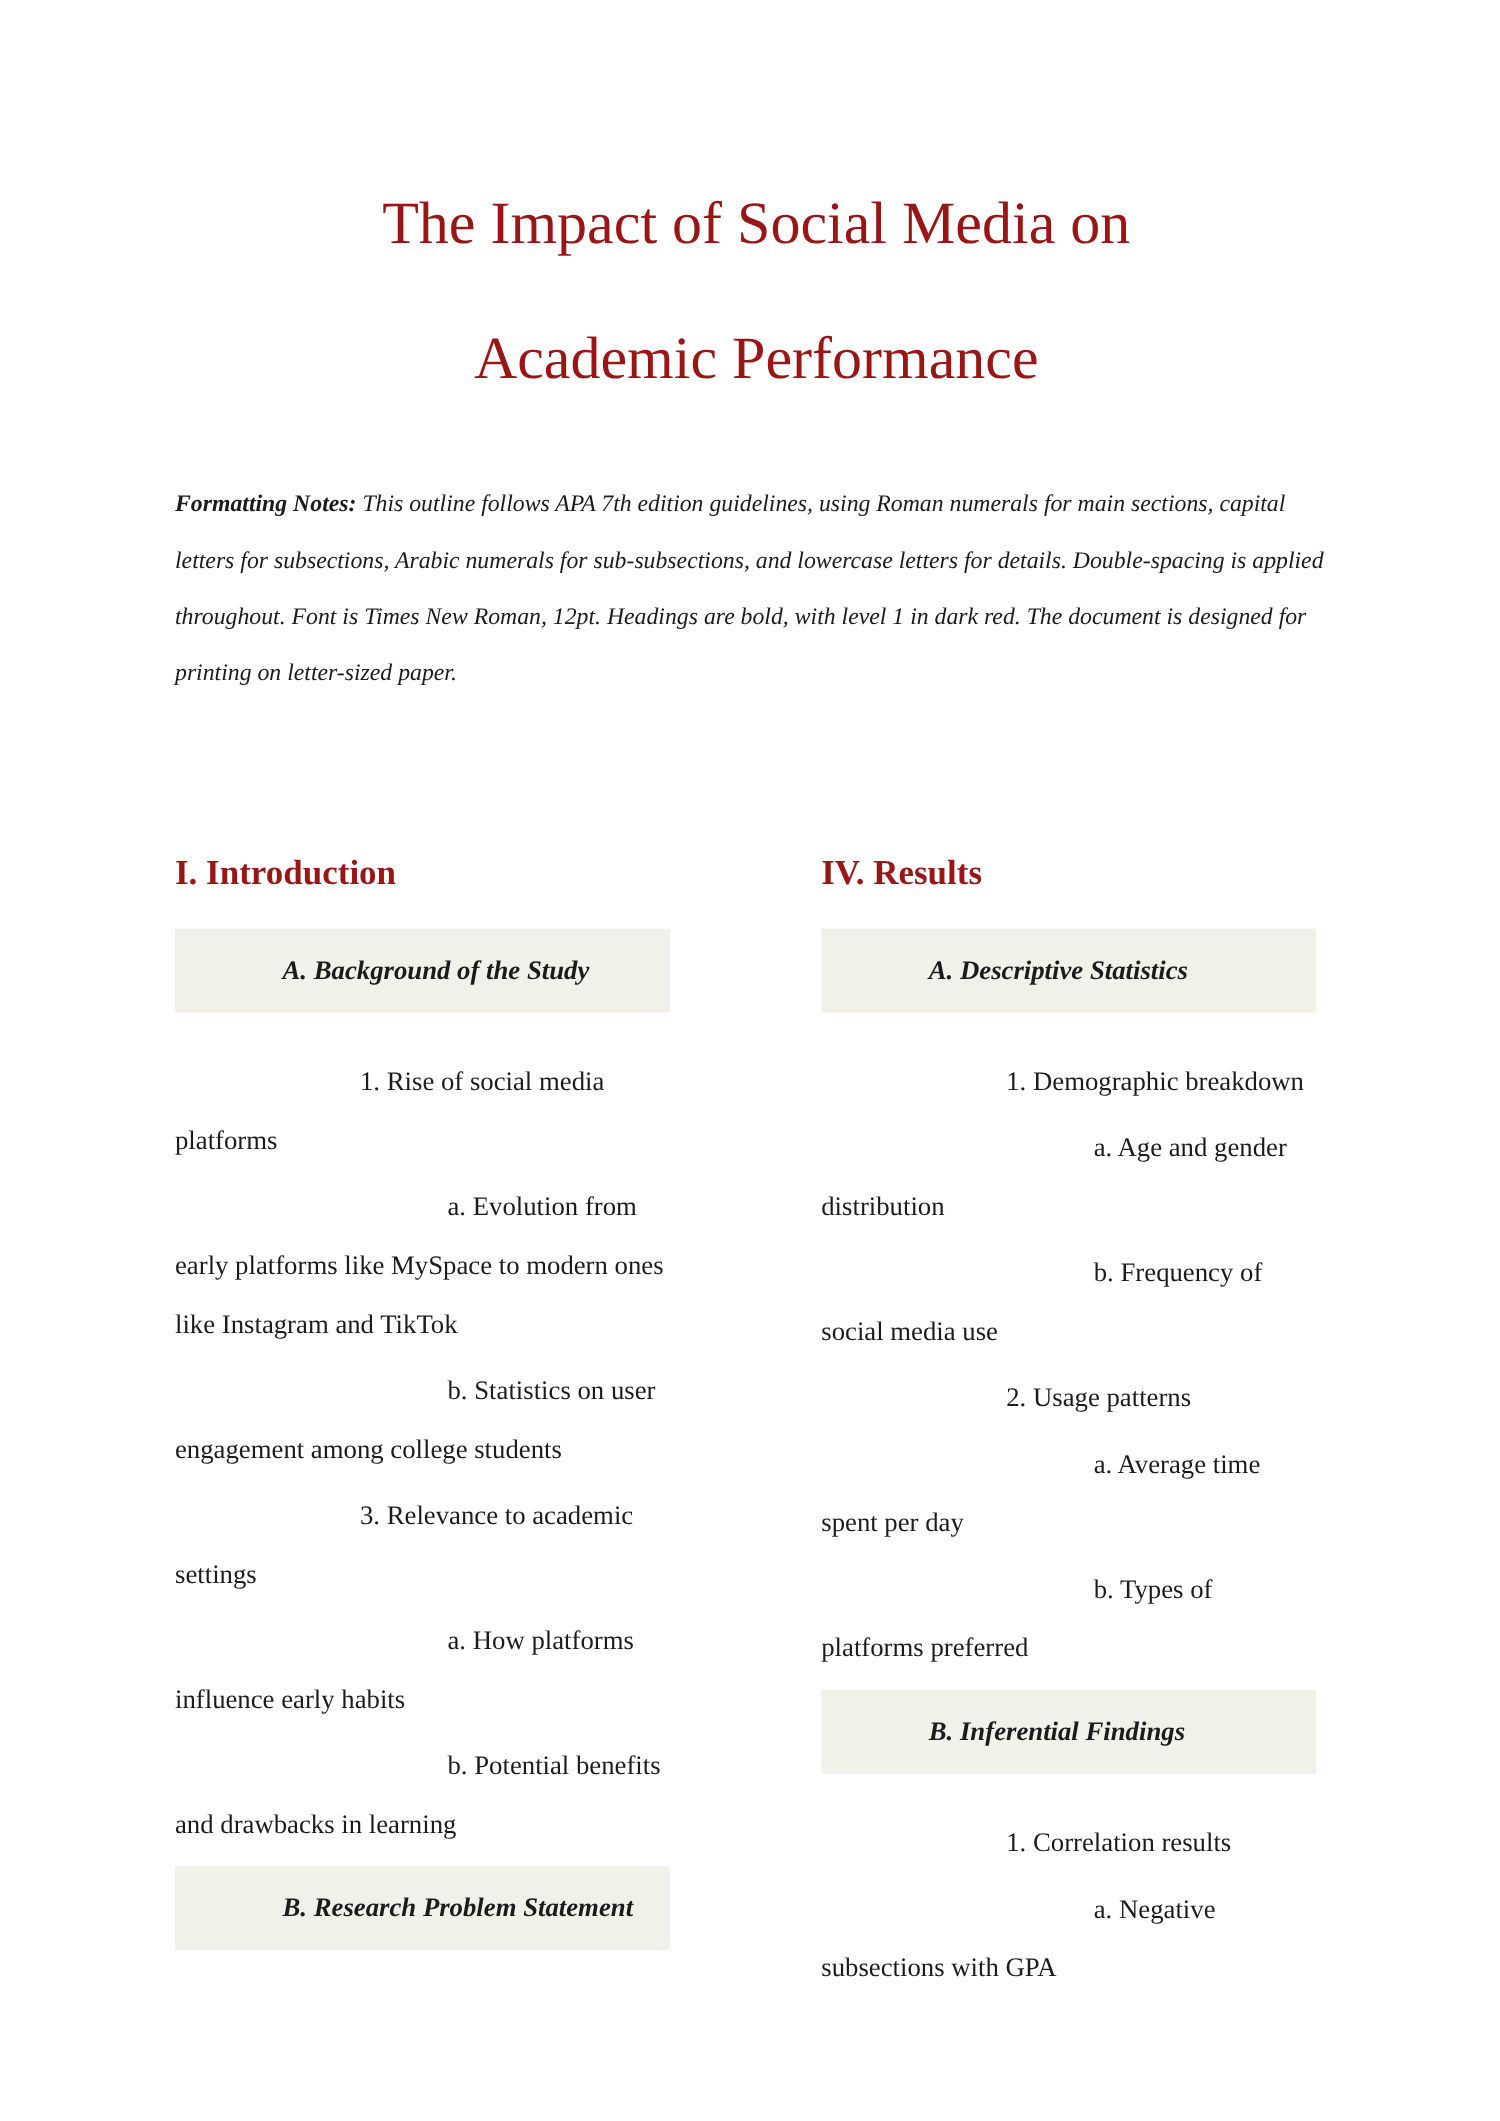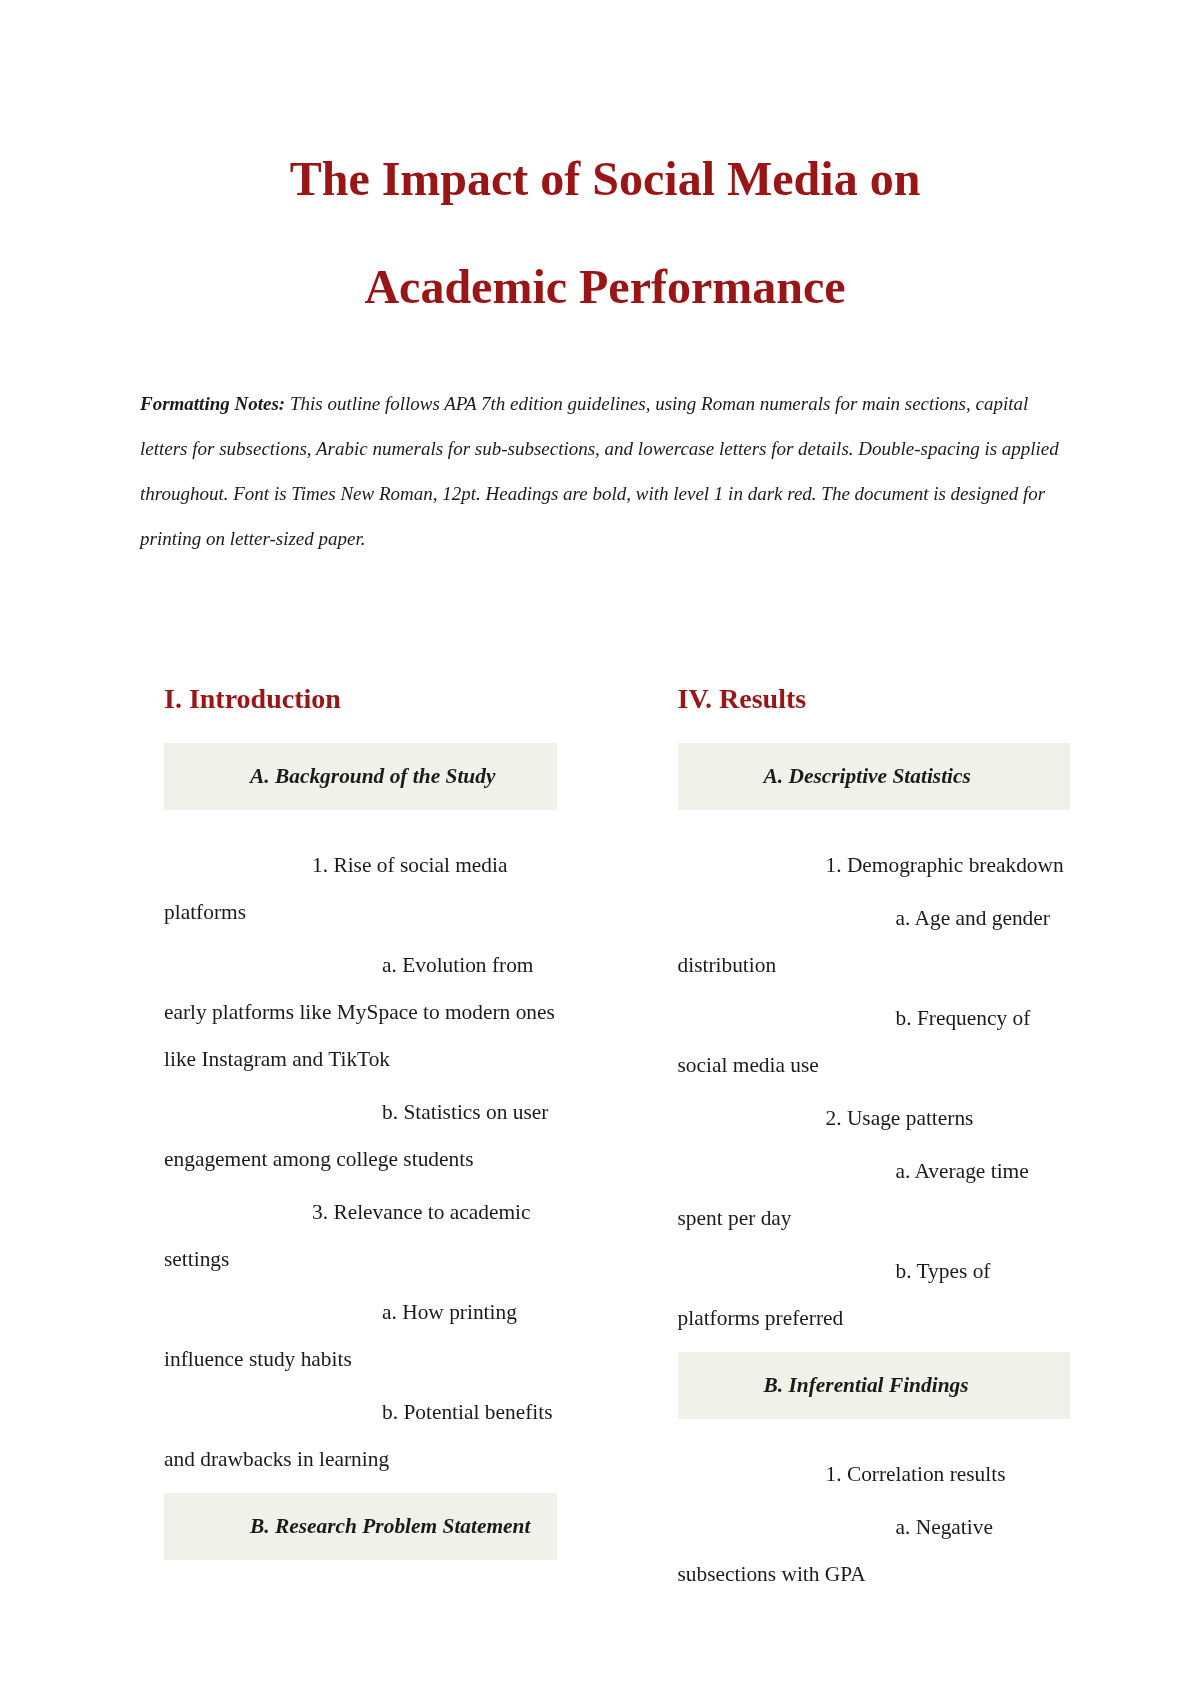--- a/index.html
+++ b/index.html
@@ -25,7 +25,7 @@
     width: 930px;
     text-align: center;
     font-size: 48px;
-    font-weight: bold;
+    font-weight: normal;
     color: var(--accent);
     line-height: 108px;
   }

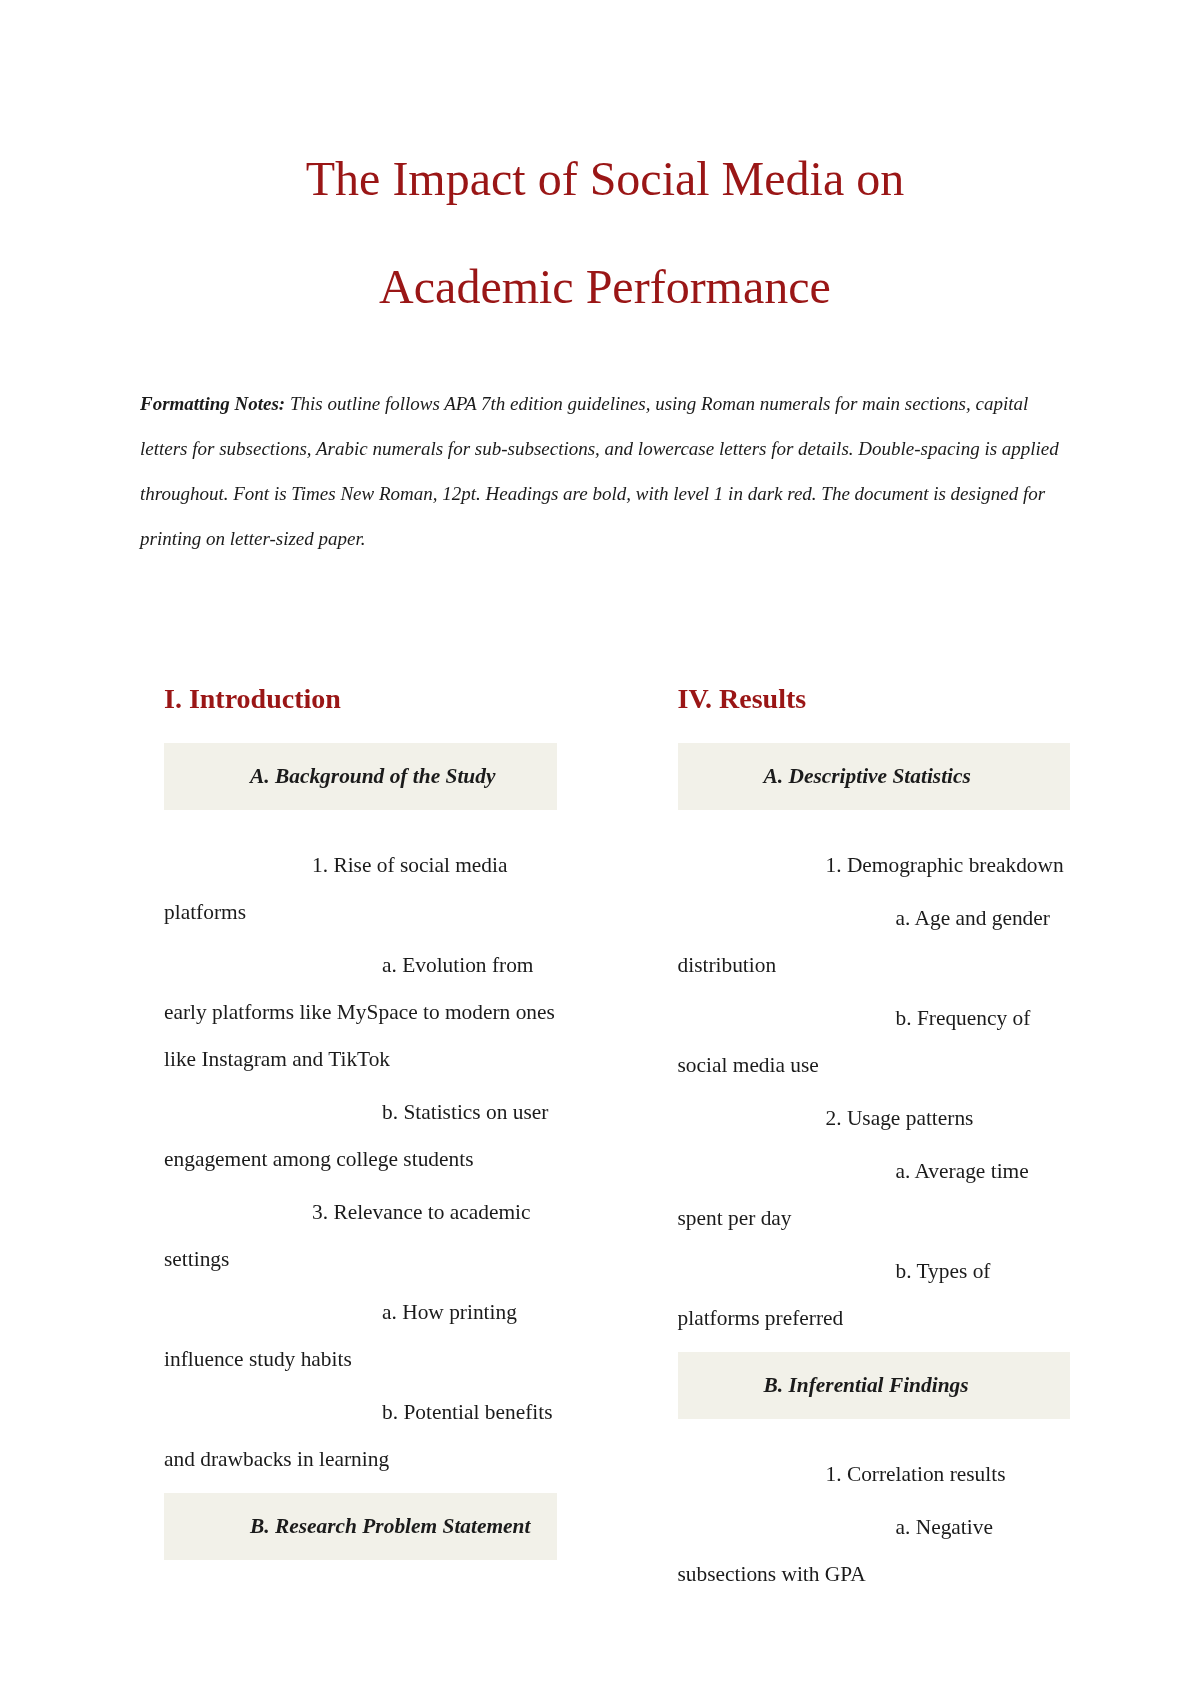--- a/index.html
+++ b/index.html
@@ -43,7 +43,6 @@
     display: flex;
     gap: 121px;
     align-items: flex-start;
-    margin-left: 24px;
   }
   .col { width: 396px; }
   .col h2 {

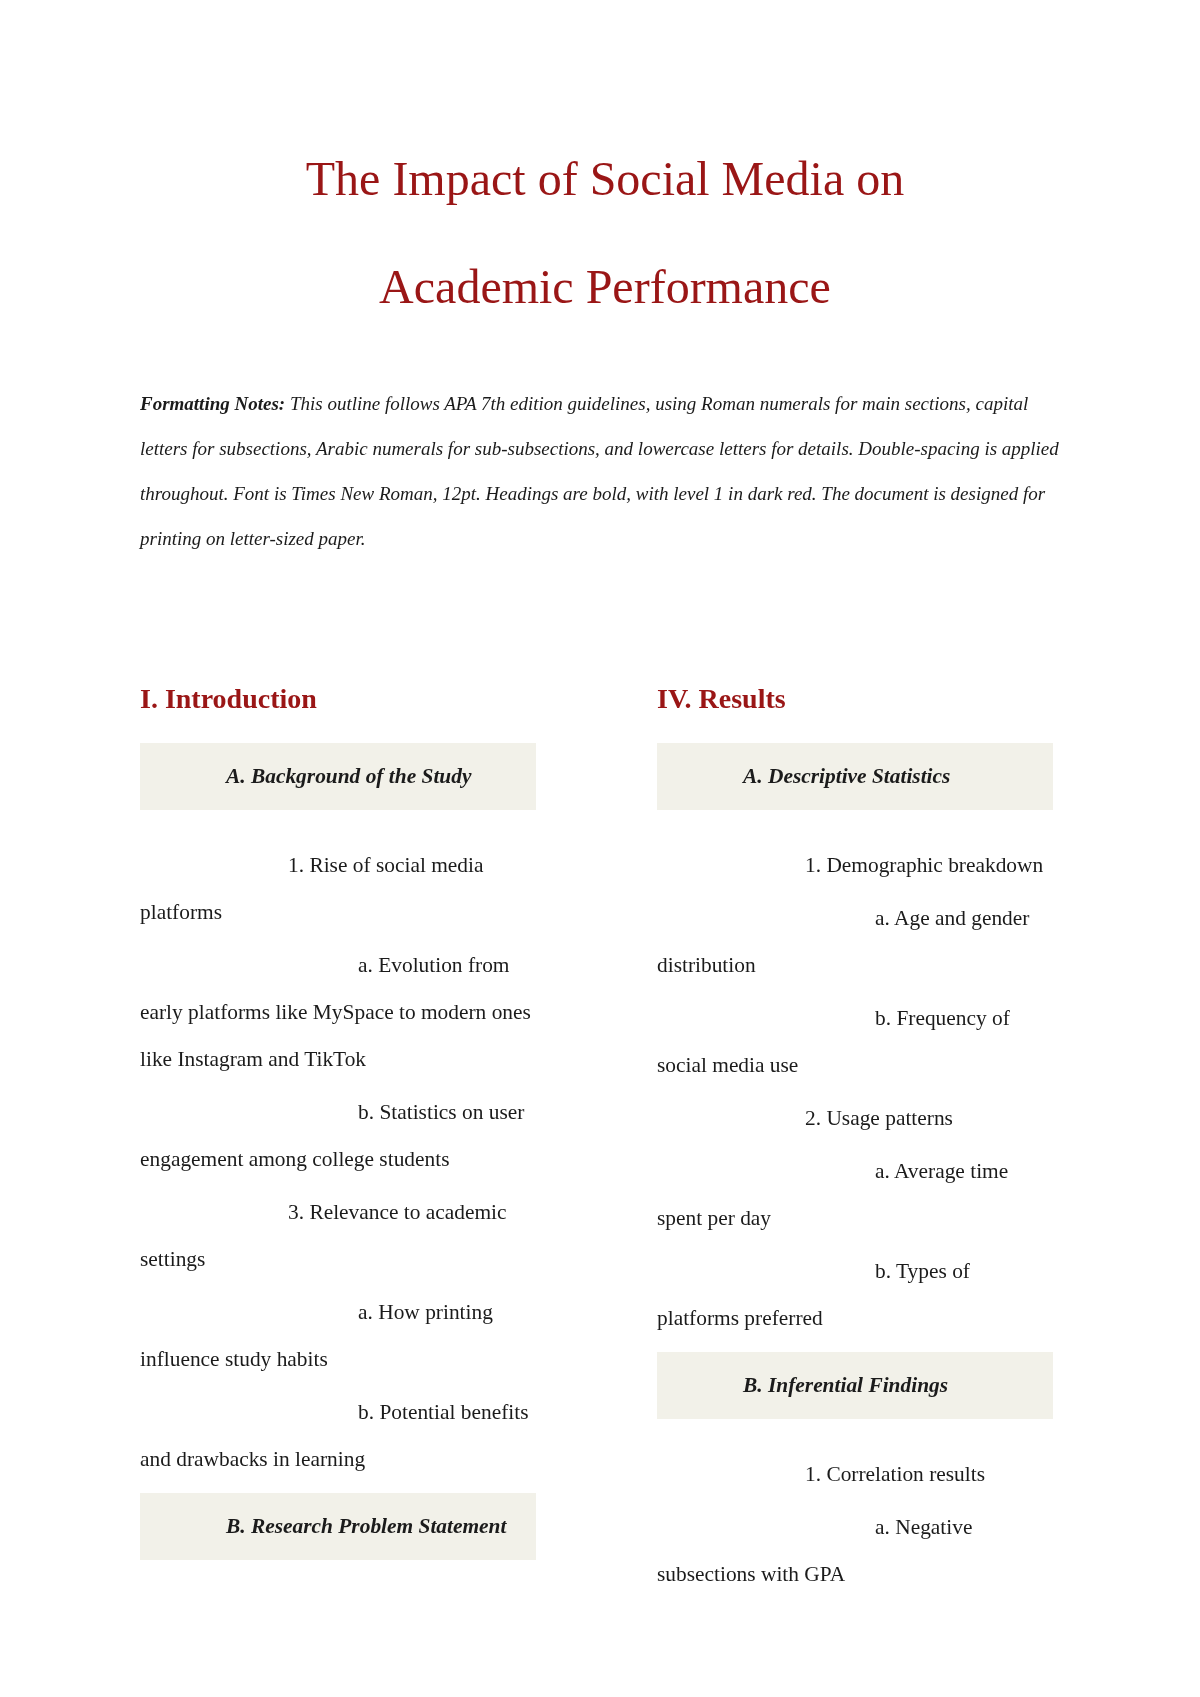--- a/index.html
+++ b/index.html
@@ -90,7 +90,7 @@
           <p class="item let">a. Evolution from early platforms like MySpace to modern ones like Instagram and TikTok</p>
           <p class="item let">b. Statistics on user engagement among college students</p>
           <p class="item num">3. Relevance to academic settings</p>
-          <p class="item let">a. How printing influence study habits</p>
+          <p class="item let">a. How platforms influence early habits</p>
           <p class="item let">b. Potential benefits and drawbacks in learning</p>
           <p class="item box">B. Research Problem Statement</p>
         </div>

